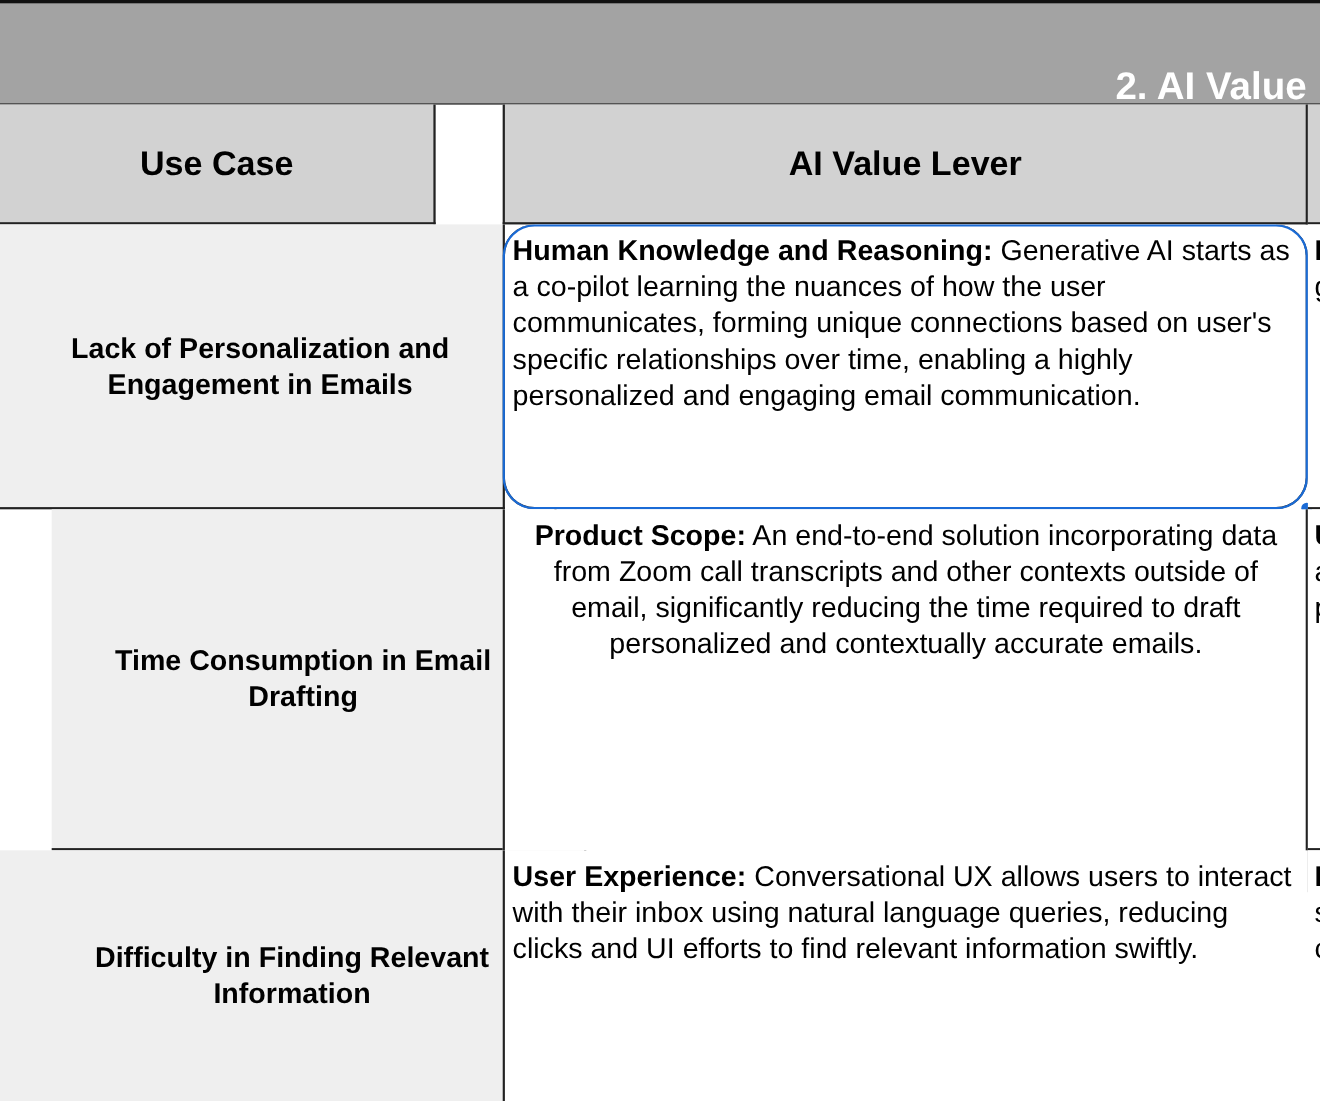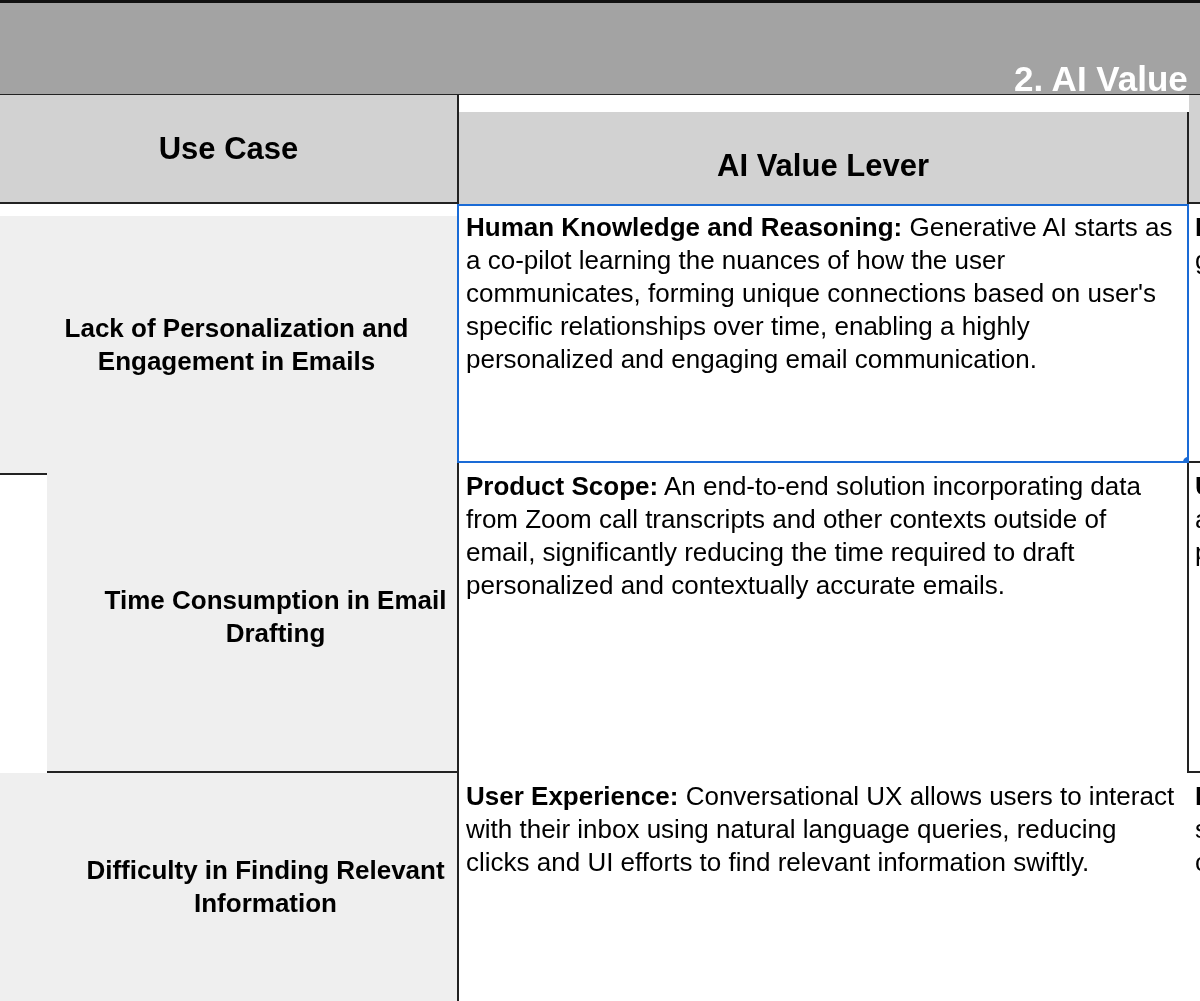--- a/index.html
+++ b/index.html
@@ -71,7 +71,7 @@
   <span class="title-text">2. AI Value</span>
 </div>
 
-<div class="cell hdr" style="left:0;top:95px;width:459px;height:109px;">
+<div class="cell hdr" style="left:0;top:95px;width:396px;height:109px;">
   <span>Use Case</span>
 </div>
 <div class="cell hdr" style="left:457px;top:112px;width:732px;height:109px;border-left:2px solid #222;">

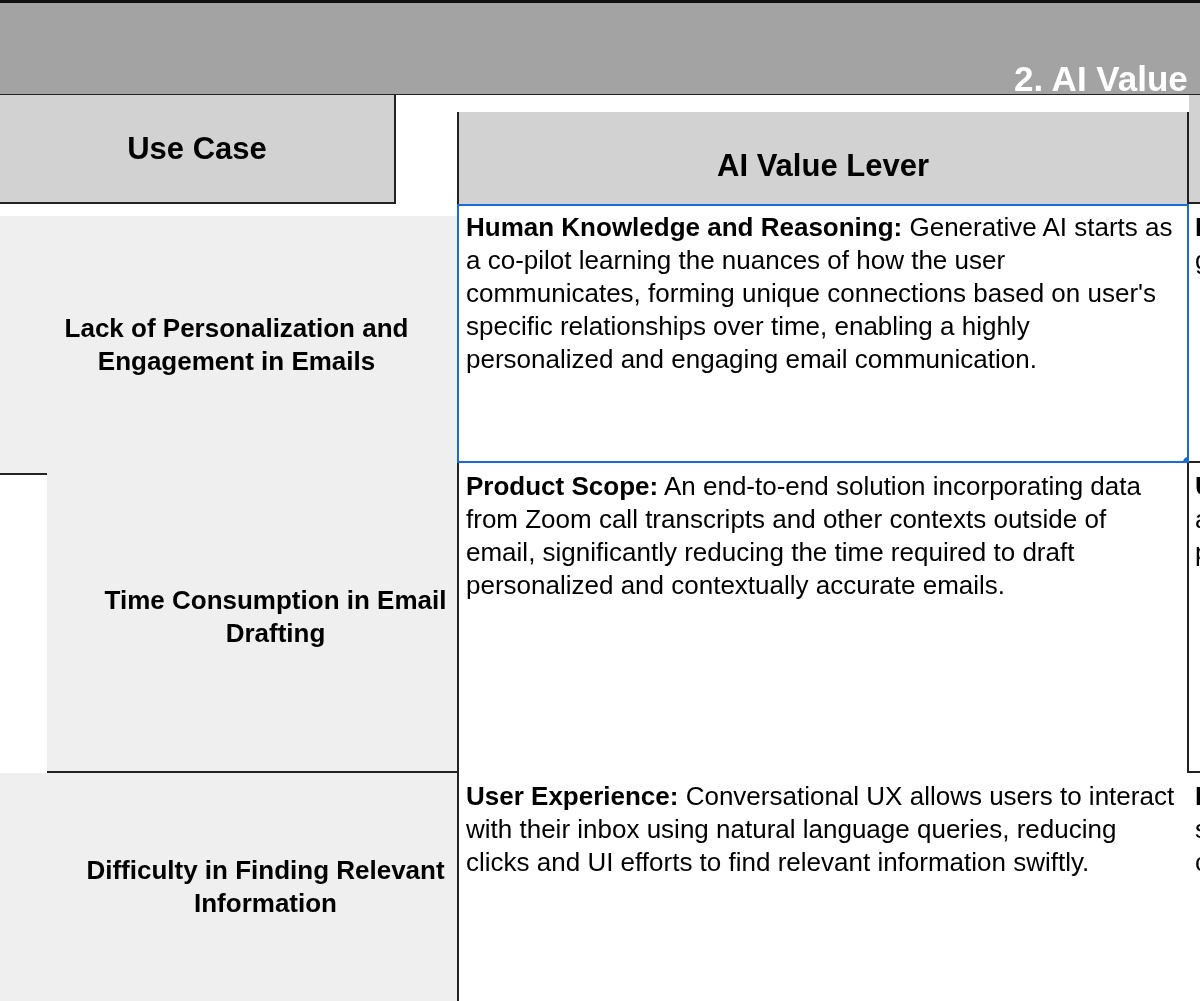--- a/index.html
+++ b/index.html
@@ -74,7 +74,7 @@
 <div class="cell hdr" style="left:0;top:95px;width:396px;height:109px;">
   <span>Use Case</span>
 </div>
-<div class="cell hdr" style="left:457px;top:112px;width:732px;height:109px;border-left:2px solid #222;">
+<div class="cell hdr" style="left:457px;top:95px;width:732px;height:109px;border-left:2px solid #222;">
   <span>AI Value Lever</span>
 </div>
 <div class="cell col3hdr" style="left:1189px;top:95px;width:11px;height:109px;"></div>

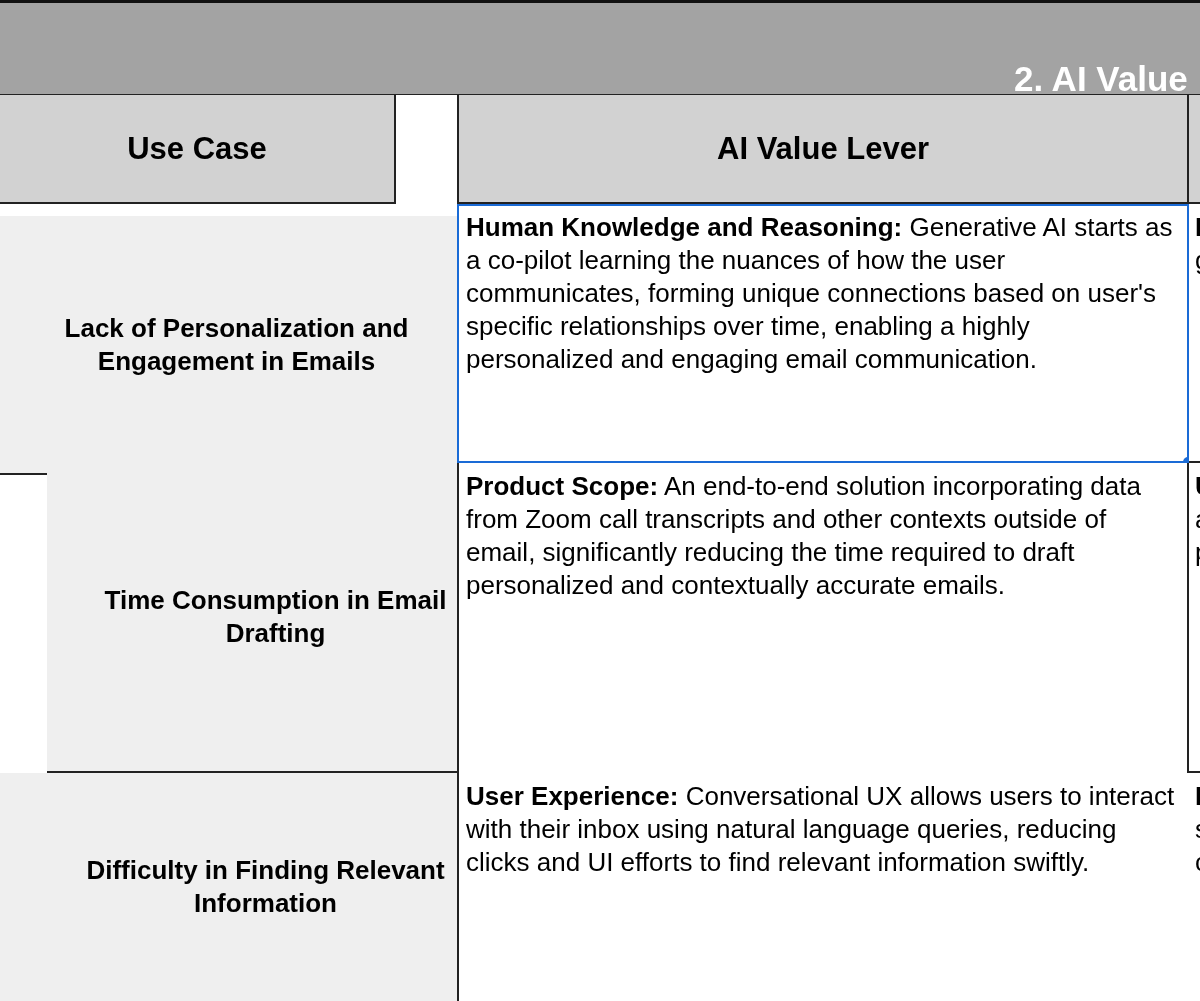--- a/index.html
+++ b/index.html
@@ -50,6 +50,7 @@
   .selected {
     outline: 2px solid #1a6bd6;
     outline-offset: -2px;
+    border-radius: 29px;
   }
   .handle {
     position: absolute; width: 10px; height: 10px; border-radius: 50%;

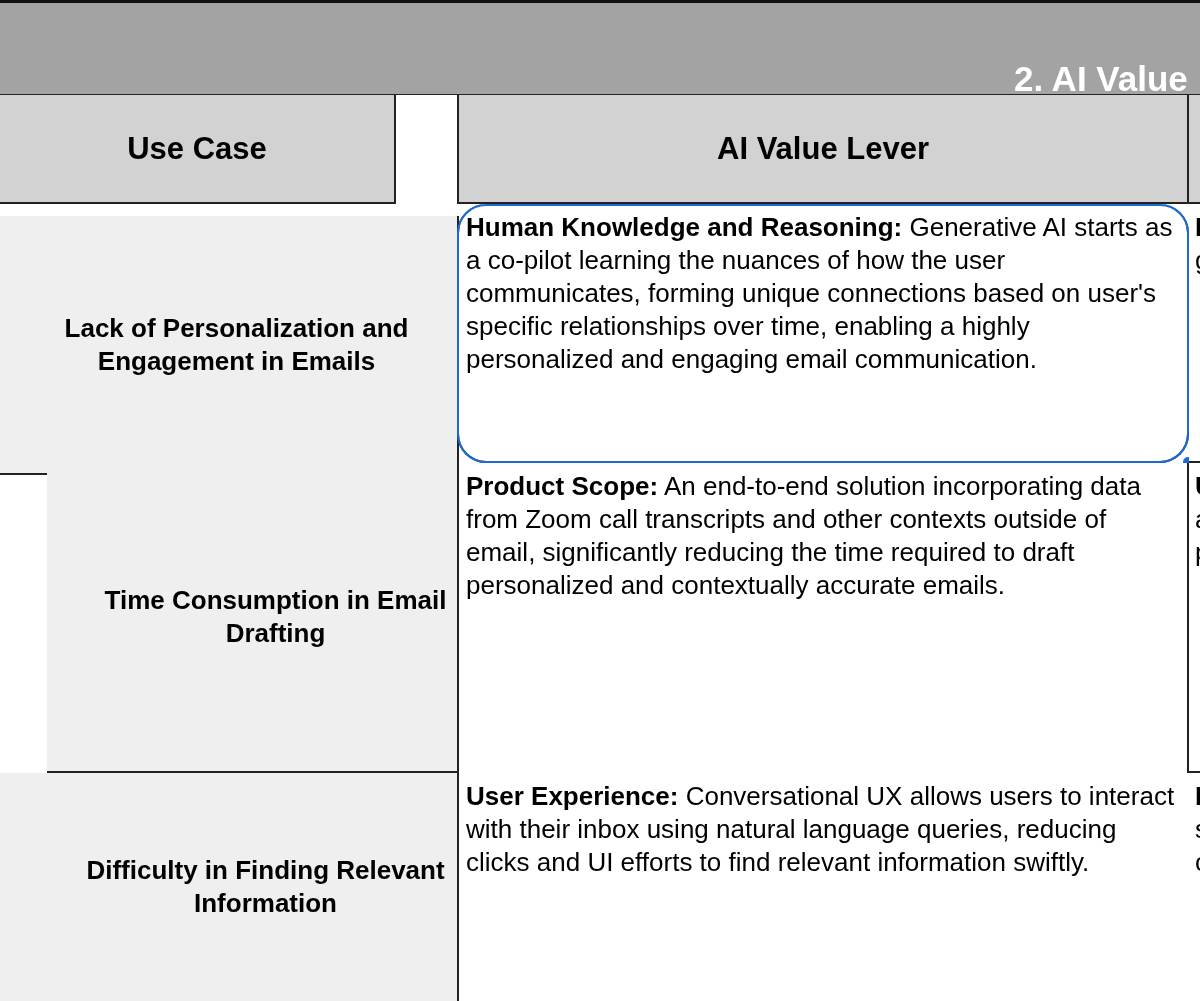--- a/index.html
+++ b/index.html
@@ -80,7 +80,7 @@
 </div>
 <div class="cell col3hdr" style="left:1189px;top:95px;width:11px;height:109px;"></div>
 
-<div class="cell uc" style="left:0;top:216px;width:459px;height:259px;padding-left:46px;">
+<div class="cell uc" style="left:0;top:204px;width:459px;height:259px;padding-left:46px;">
   <span>Lack of Personalization and Engagement in Emails</span>
 </div>
 <div class="cell lever selected" style="left:457px;top:204px;width:732px;height:259px;border-left:2px solid #222;">

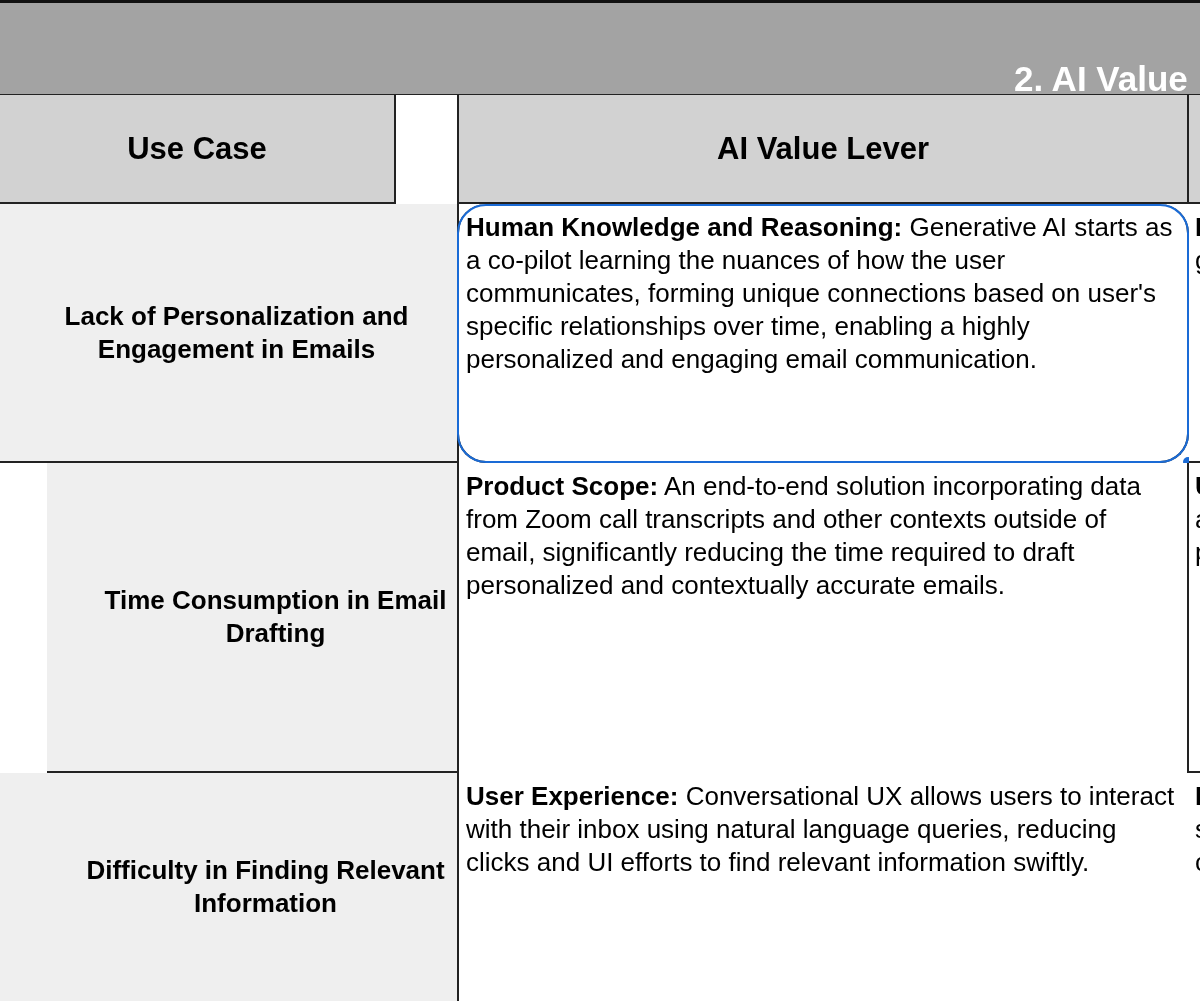--- a/index.html
+++ b/index.html
@@ -94,7 +94,7 @@
 <div class="cell uc" style="left:0;top:463px;width:459px;height:310px;margin-left:47px;">
   <span>Time Consumption in Email Drafting</span>
 </div>
-<div class="cell lever" style="left:457px;top:463px;width:732px;height:348px;border-left:2px solid #222;">
+<div class="cell lever" style="left:457px;top:463px;width:732px;height:348px;border-left:2px solid #222;text-align:center;">
   <b>Product Scope:</b><span> An end-to-end solution incorporating data from Zoom call transcripts and other contexts outside of email, significantly reducing the time required to draft personalized and contextually accurate emails.</span>
 </div>
 <div class="cell col3" style="left:1189px;top:463px;width:11px;height:310px;">

